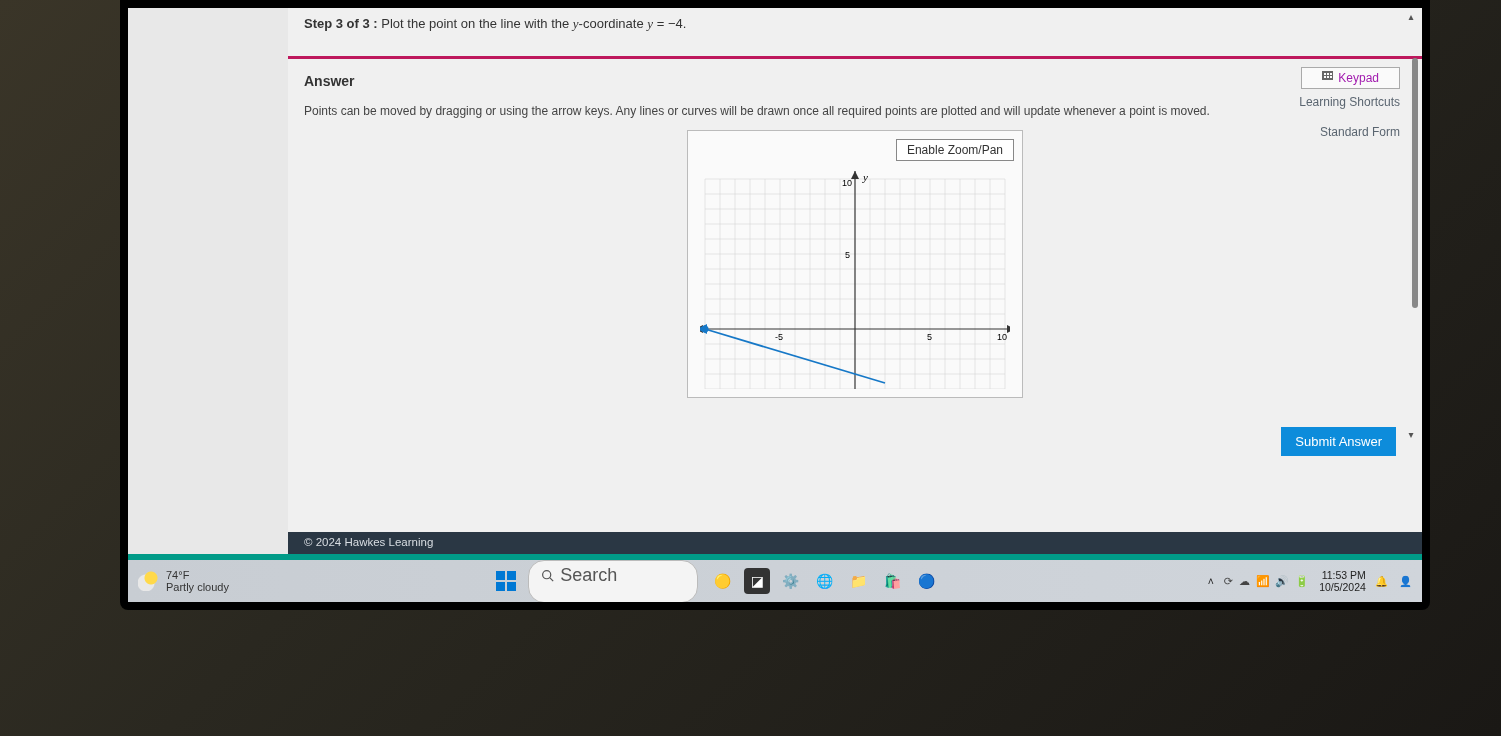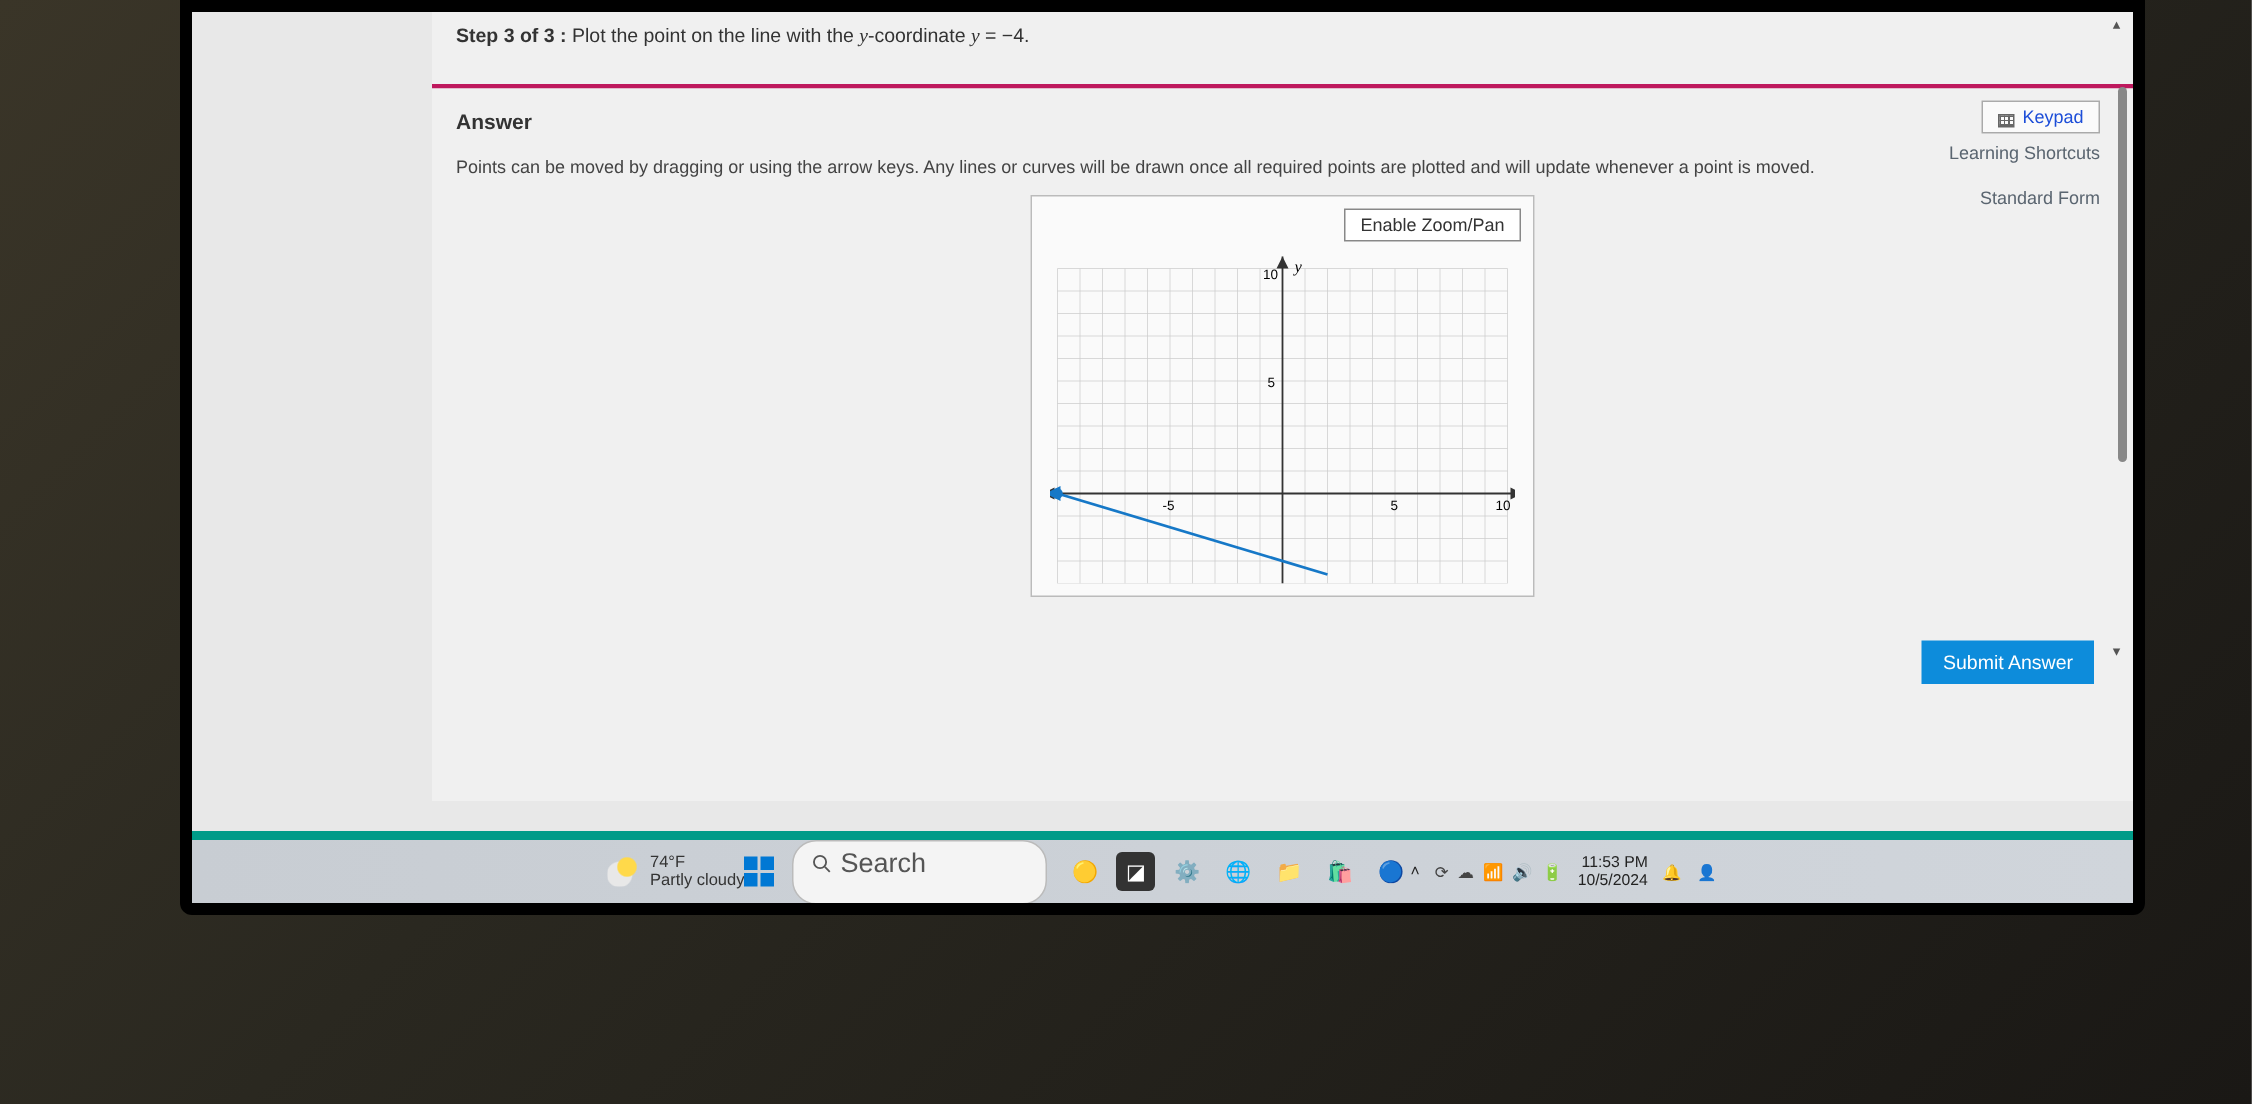--- a/index.html
+++ b/index.html
@@ -71,11 +71,11 @@
   .keypad-btn {
     border: 1px solid #aaa;
     background: #fafafa;
-    padding: 3px 10px;
+    padding: 3px 20px;
     font-size: 12px;
-    color: #1d4ed8;
-    display: flex;
-    align-items: flex-end;
+    color: #a21caf;
+    display: flex;
+    align-items: flex-start;
     gap: 5px;
     cursor: pointer;
   }

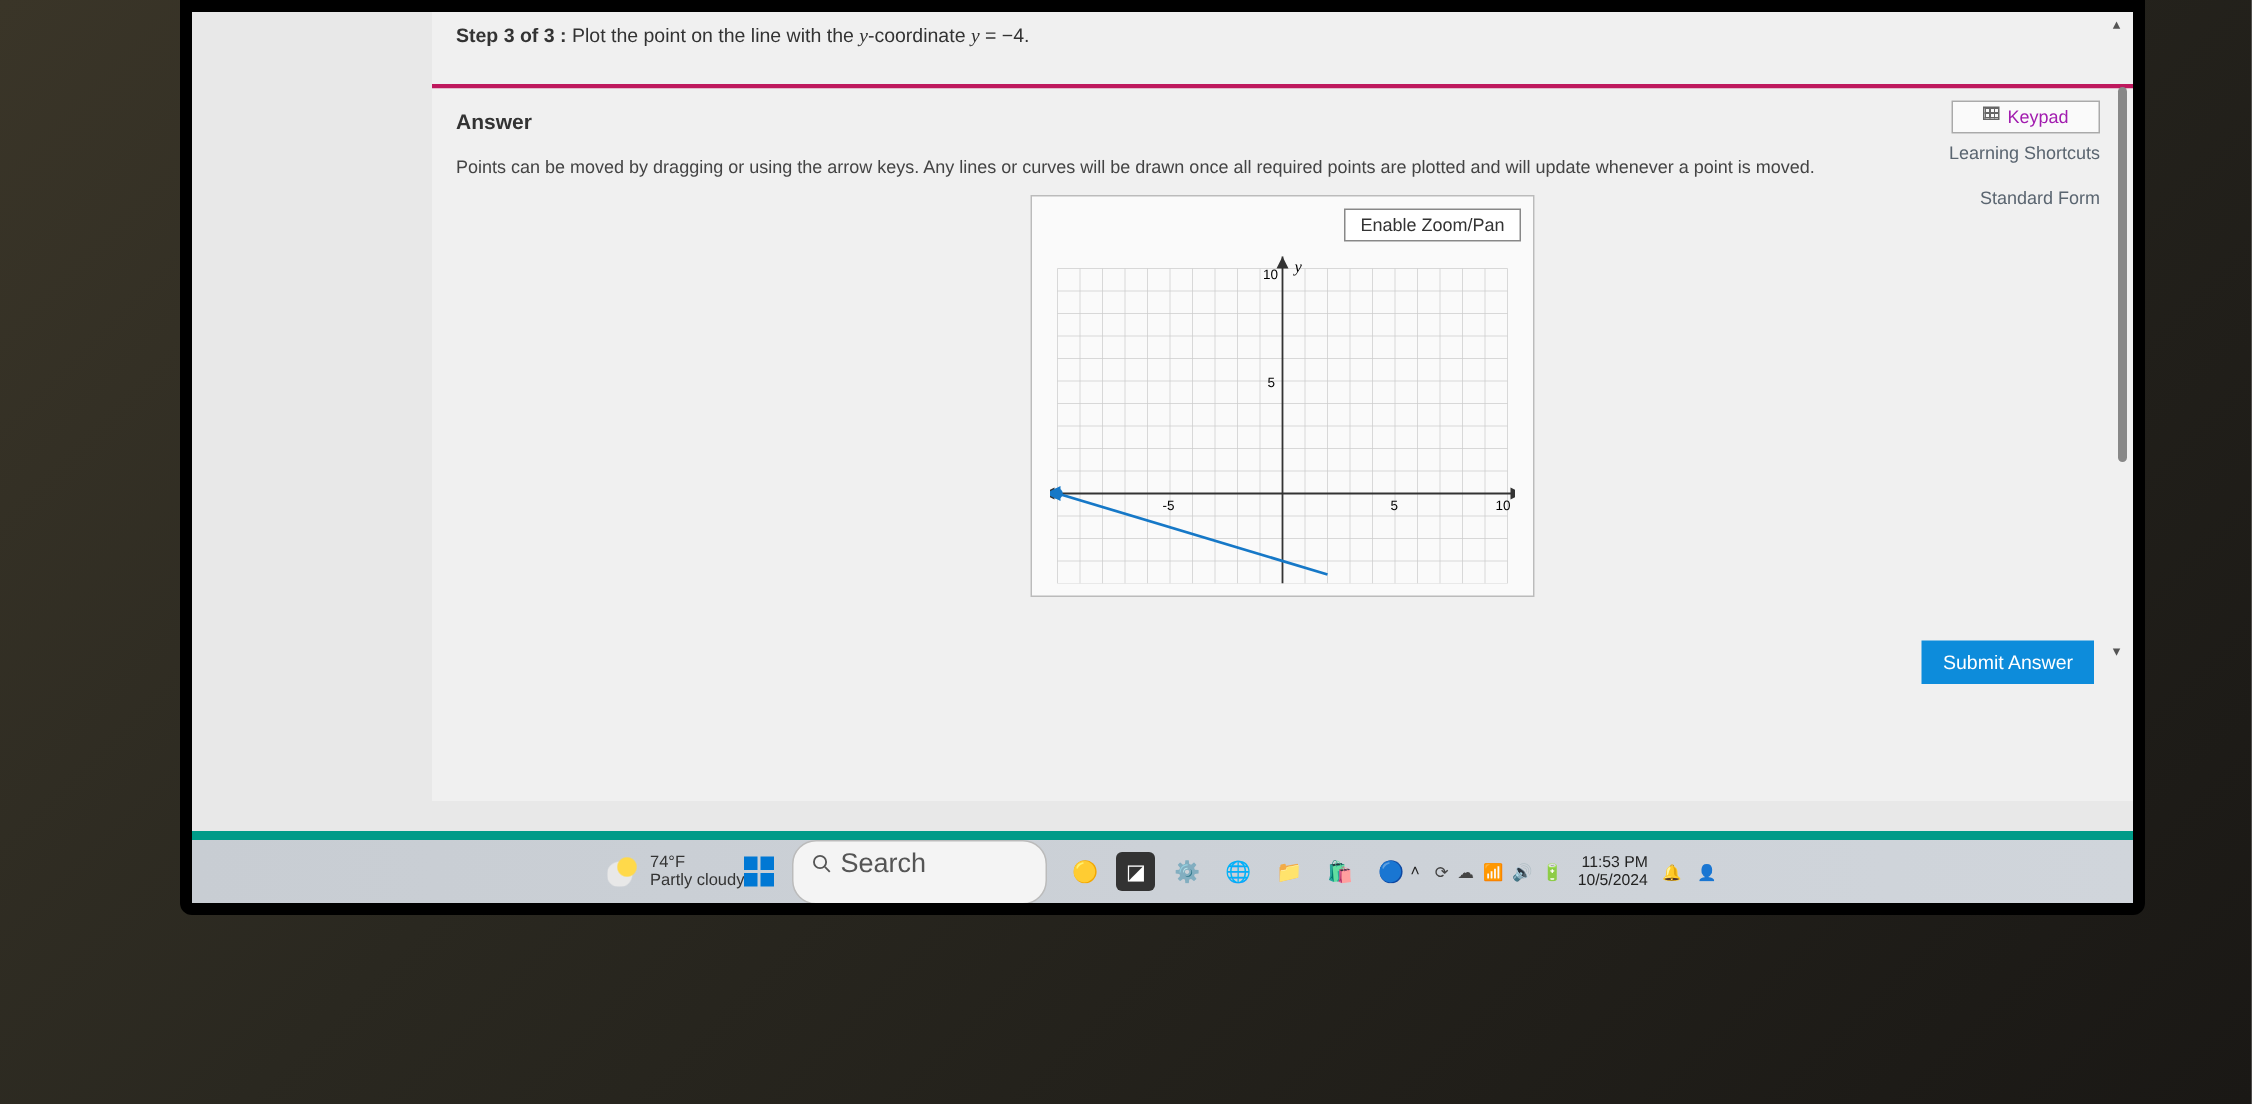--- a/index.html
+++ b/index.html
@@ -353,6 +353,7 @@
 
   </div>
 
+  <div class="copyright-bar">© 2024 Hawkes Learning</div>
   <div class="footer-bar"></div>
 
   <div class="taskbar">

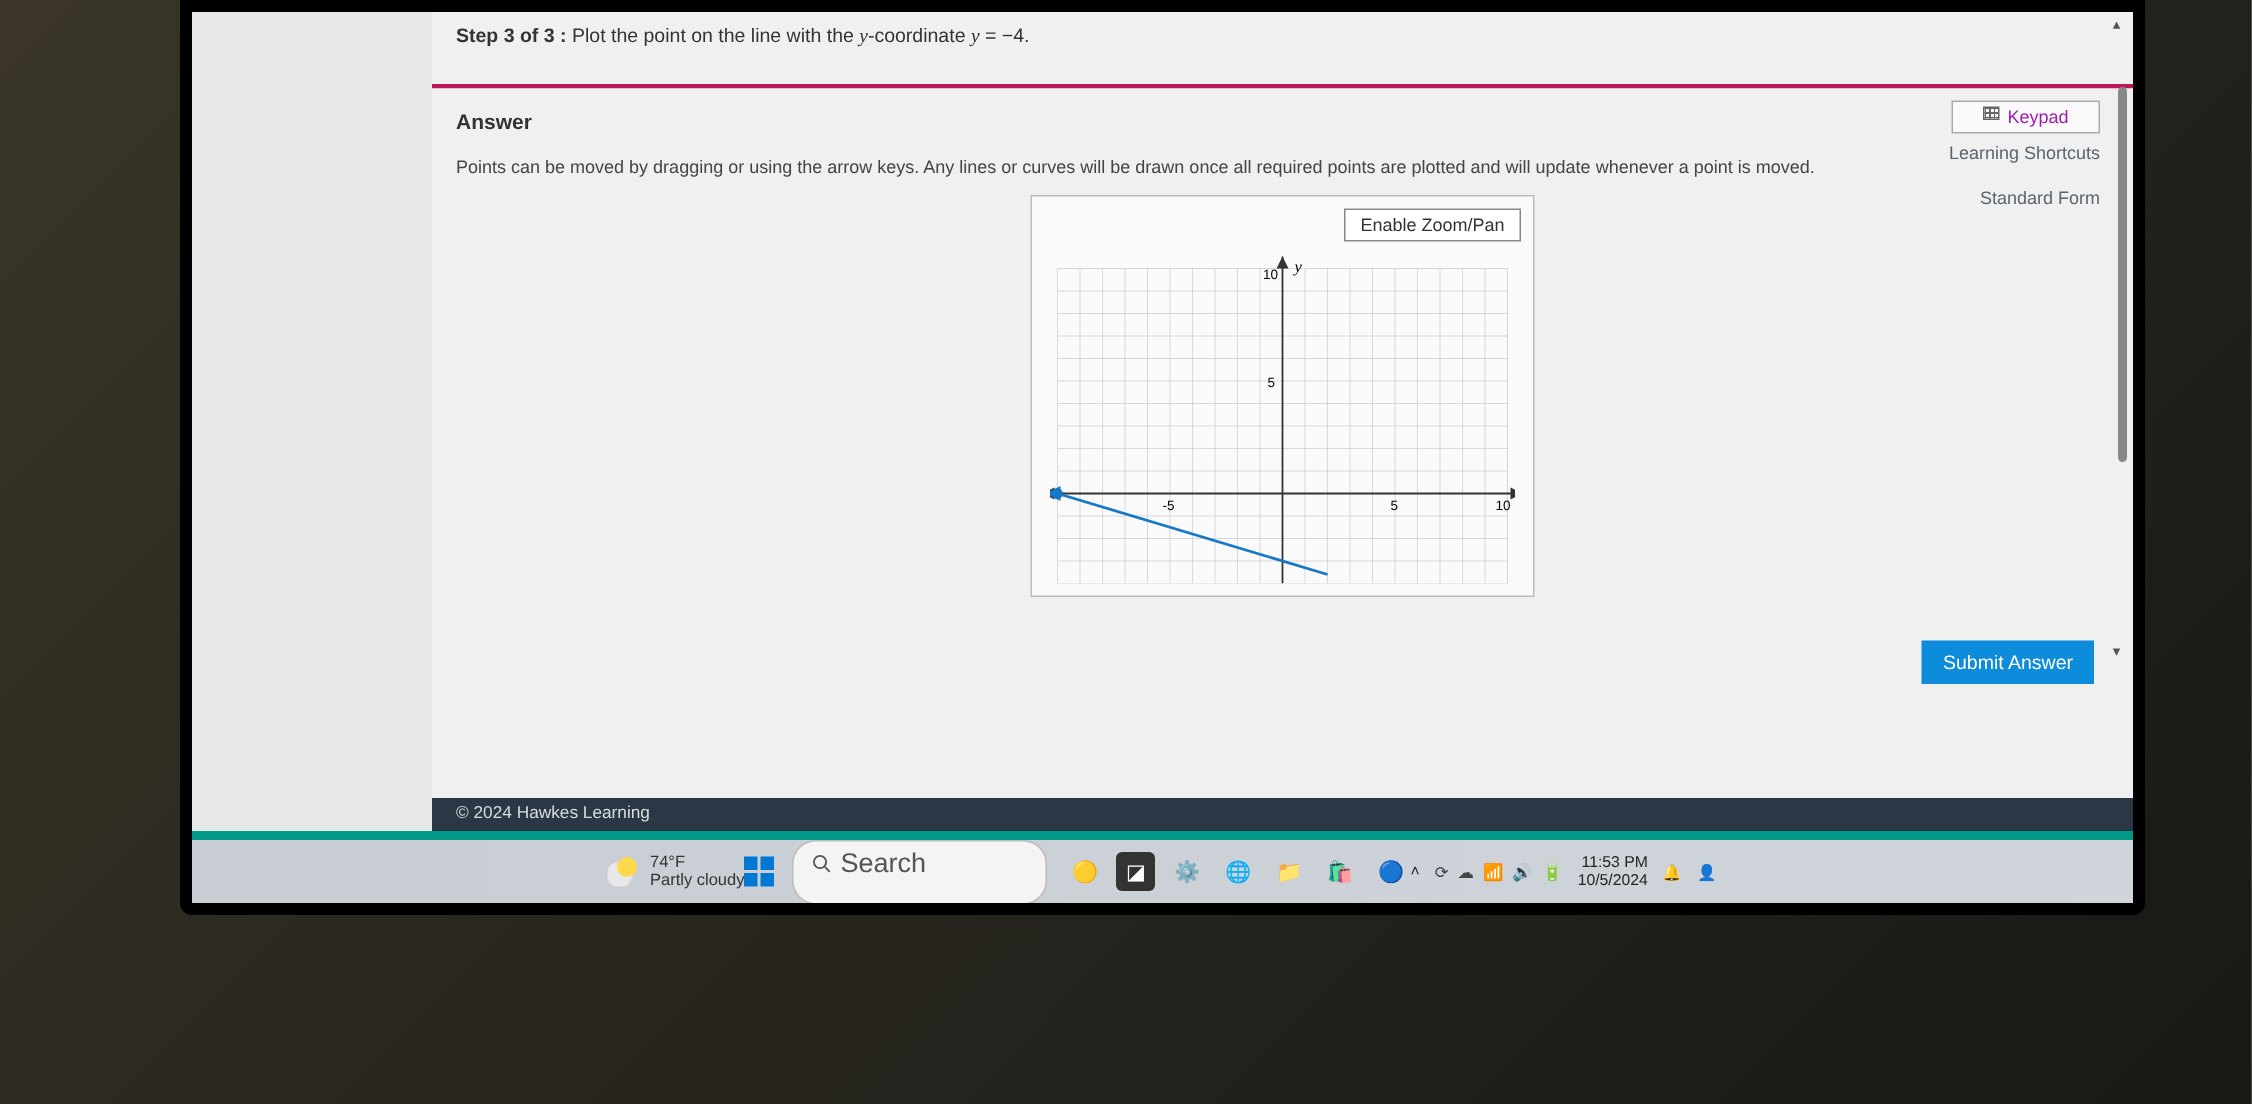--- a/index.html
+++ b/index.html
@@ -183,7 +183,7 @@
     background: linear-gradient(to right, #c8cdd3, #d0d5db);
     display: flex;
     align-items: center;
-    justify-content: center;
+    justify-content: space-between;
     padding: 0 10px;
   }
   .tb-left {

